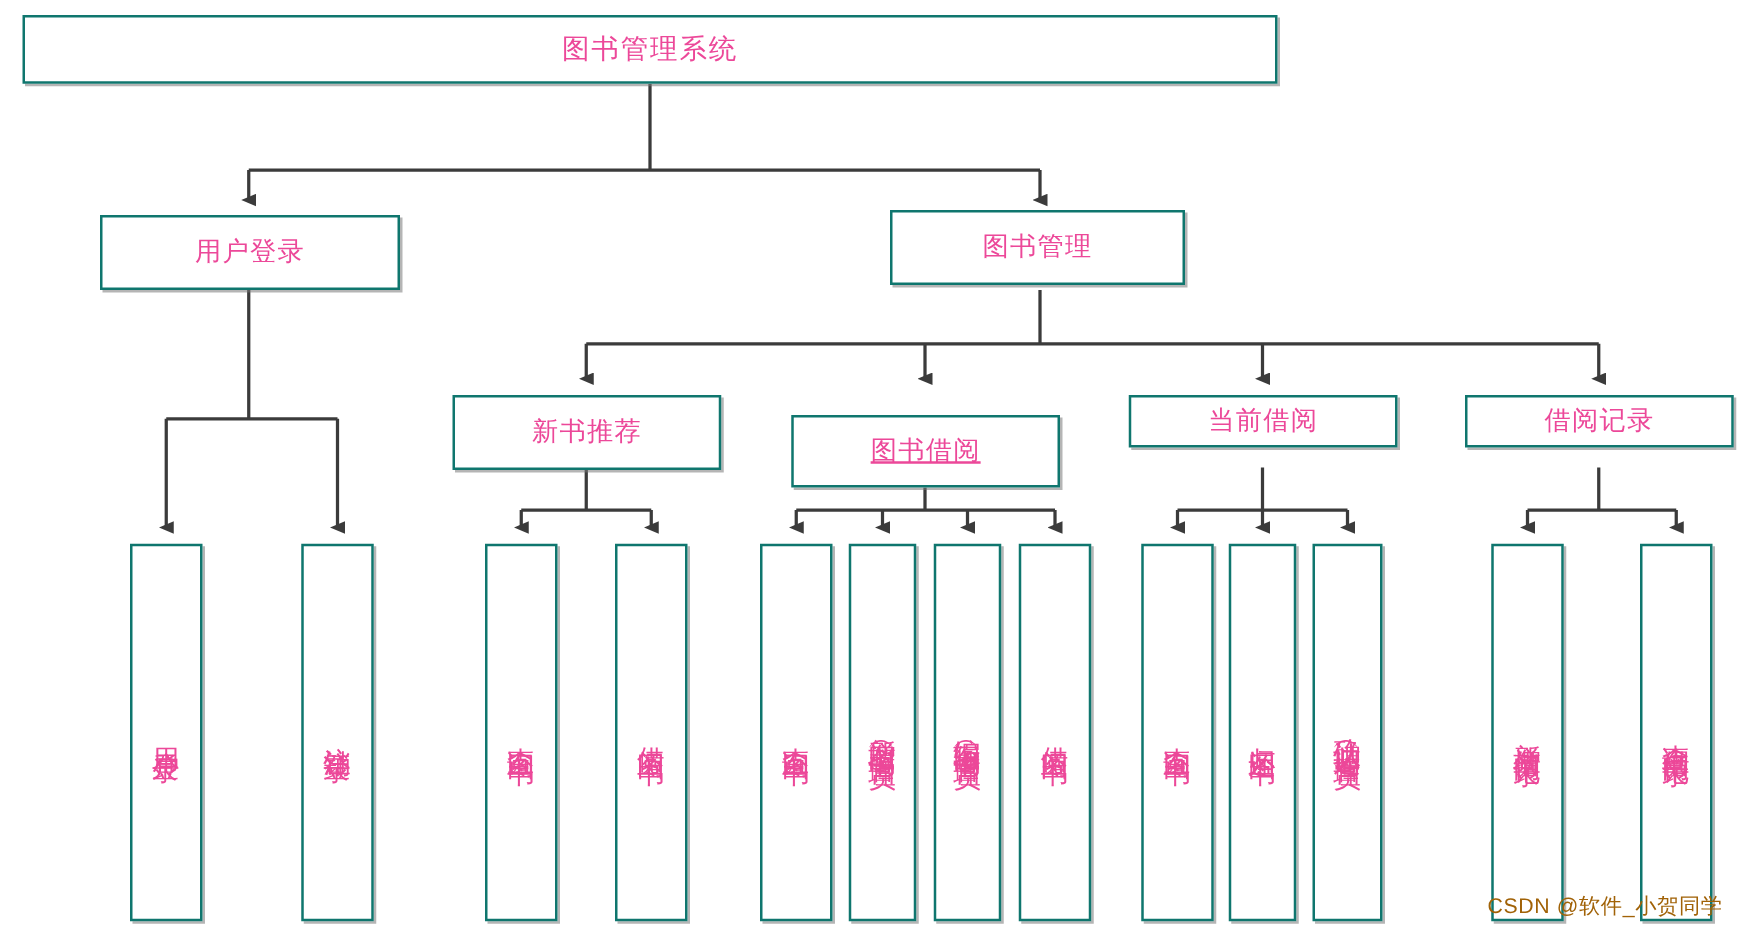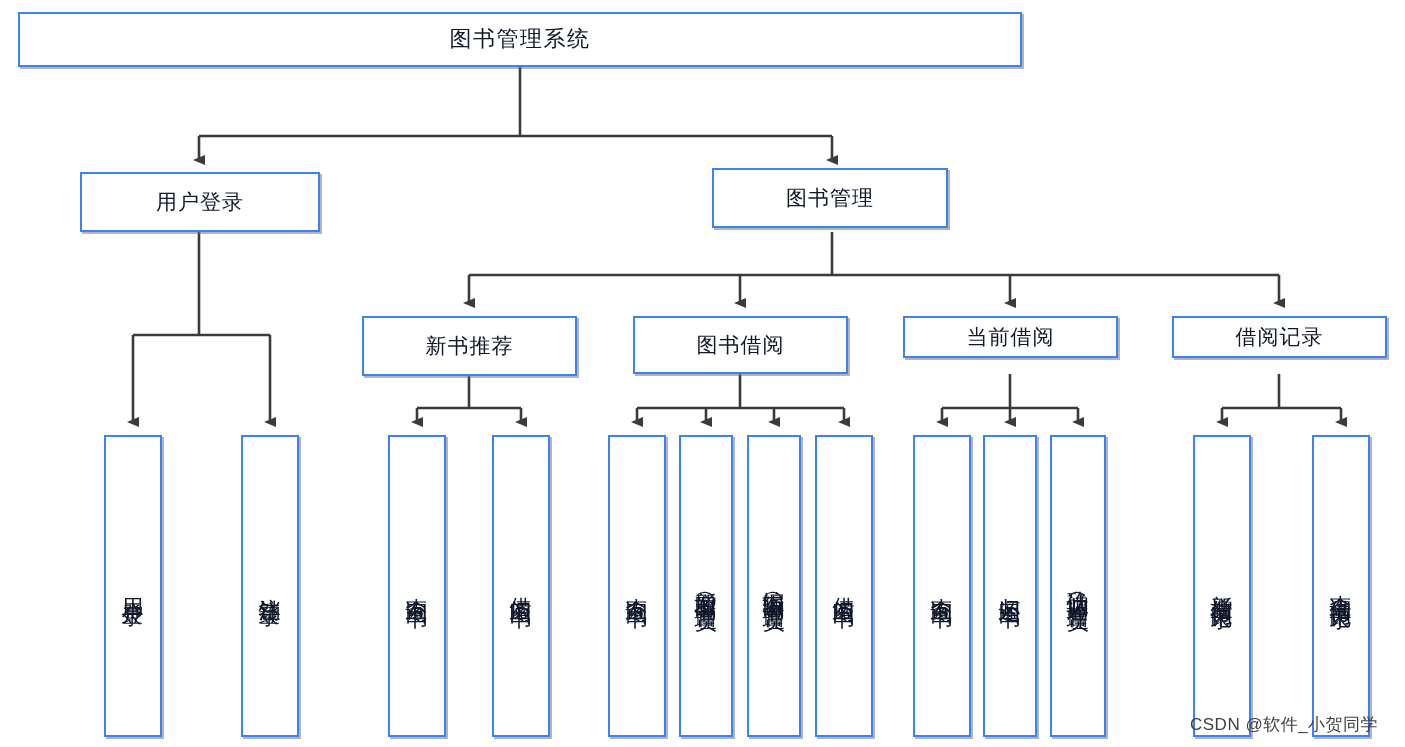--- a/index.html
+++ b/index.html
@@ -28,12 +28,12 @@
     position: absolute;
     box-sizing: border-box;
     background: #ffffff;
-    border: 2px solid #3b82f6;
+    border: 2px solid #0f766e;
     box-shadow: 2px 2px 0 0 rgba(120,120,120,0.55);
     display: flex;
     align-items: center;
     justify-content: center;
-    color: #0f172a;
+    color: #ec4899;
   }
   .node-h .label {
     font-size: 21px;

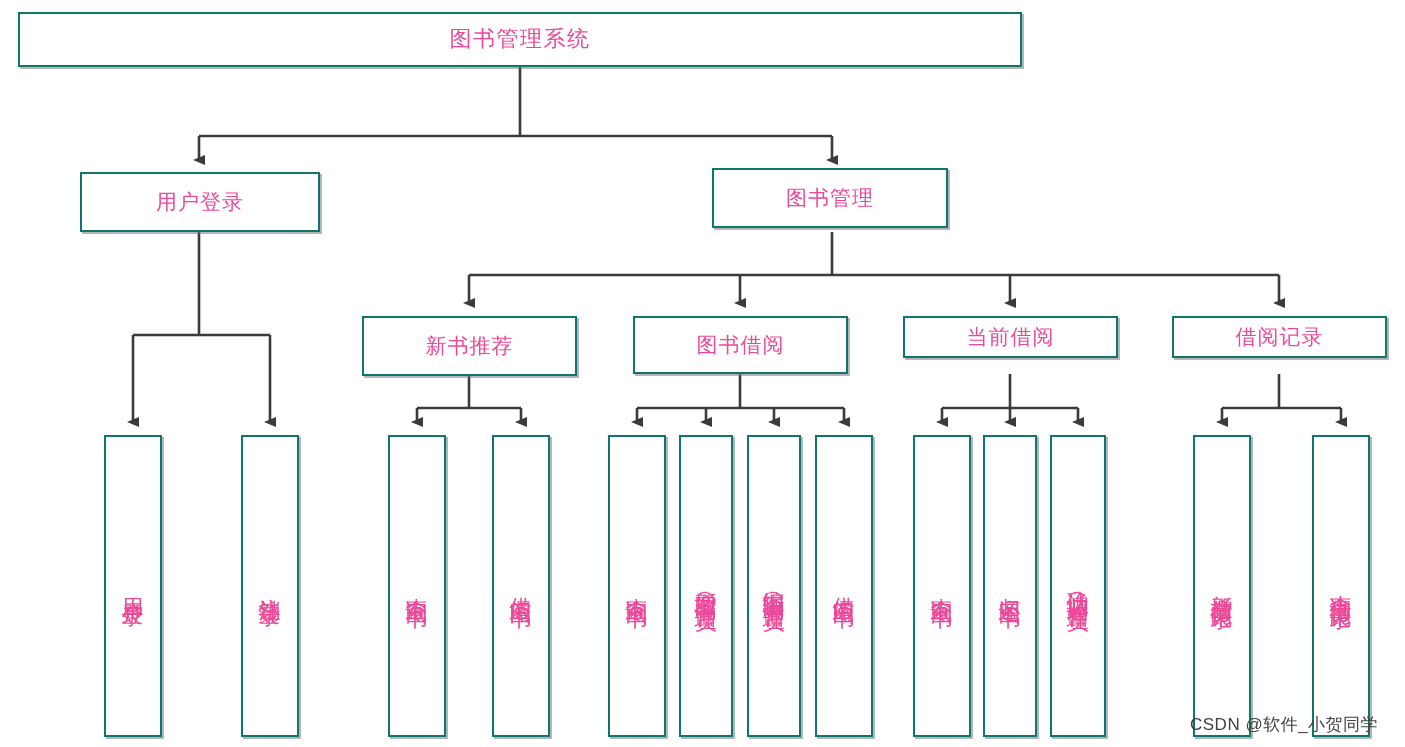--- a/index.html
+++ b/index.html
@@ -137,7 +137,7 @@
   <div class="node node-h" style="left:362px; top:316px; width:215px; height:60px;">
     <span class="label">新书推荐</span>
   </div>
-  <div class="node node-h" style="left:633px; top:316px; width:215px; height:58px;">
+  <div class="node node-h" style="left:633px; top:332px; width:215px; height:58px;text-decoration:underline;">
     <span class="label">图书借阅</span>
   </div>
   <div class="node node-h" style="left:903px; top:316px; width:215px; height:42px;">

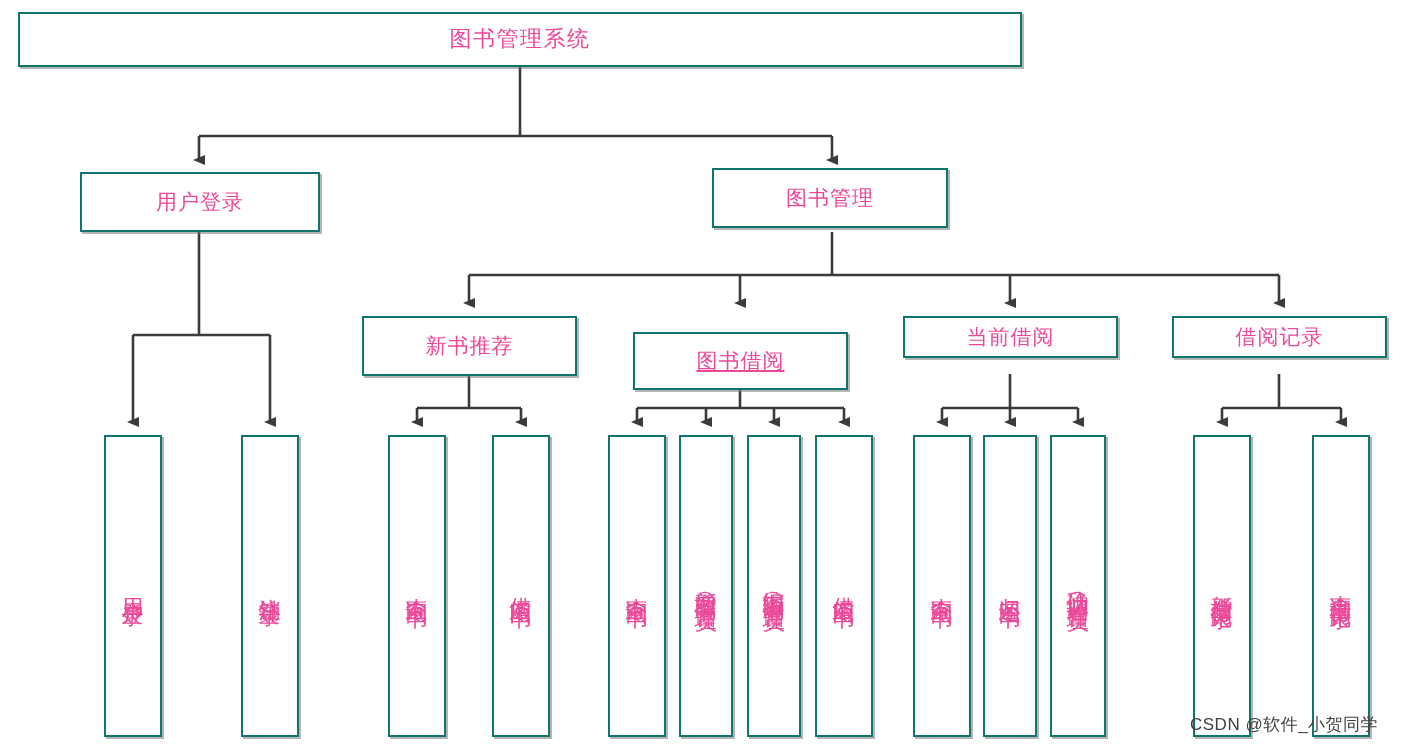--- a/index.html
+++ b/index.html
@@ -63,7 +63,7 @@
     left: 1190px;
     top: 713px;
     font-size: 17px;
-    color: #404040;
+    color: #a16207;
     letter-spacing: 0.5px;
     white-space: nowrap;
   }

